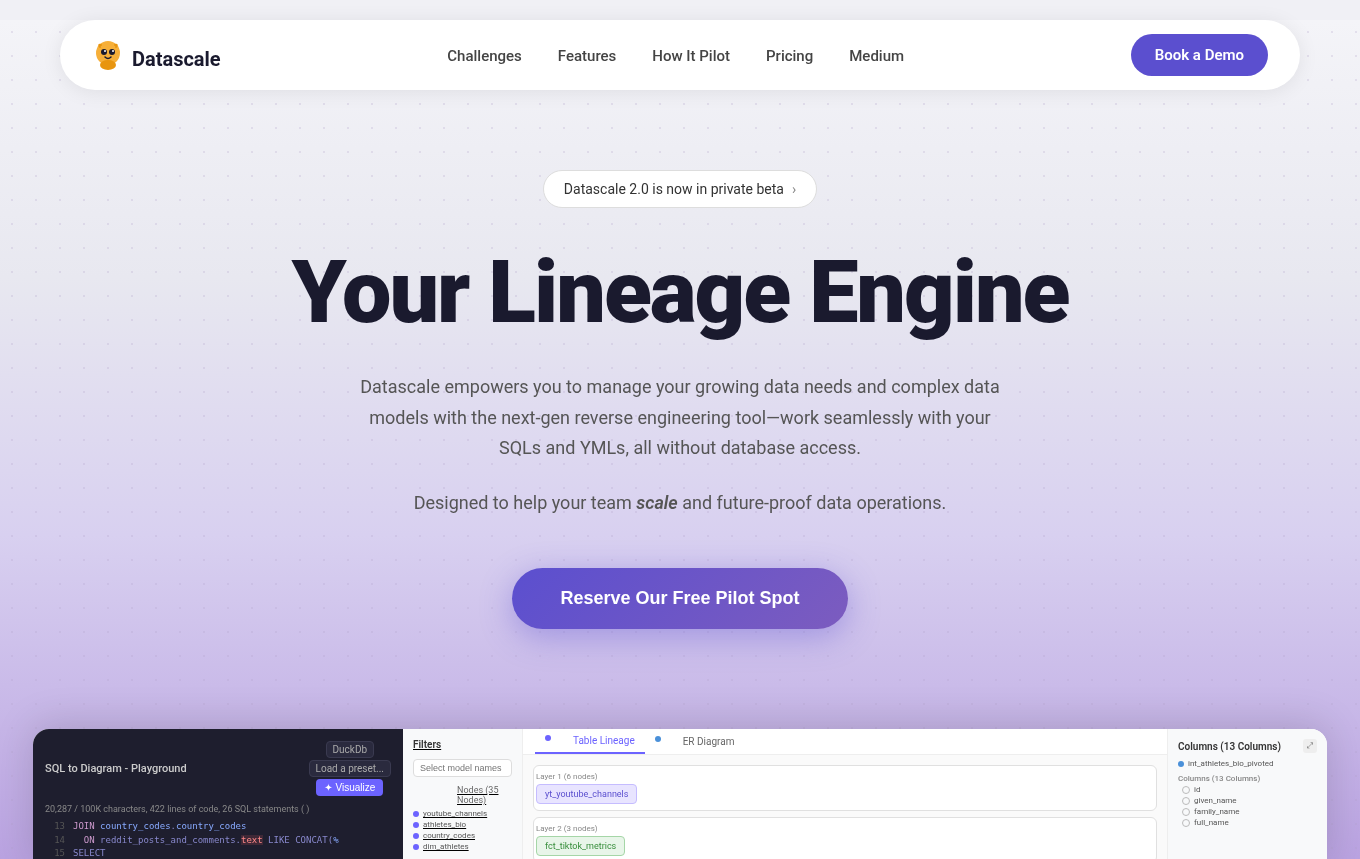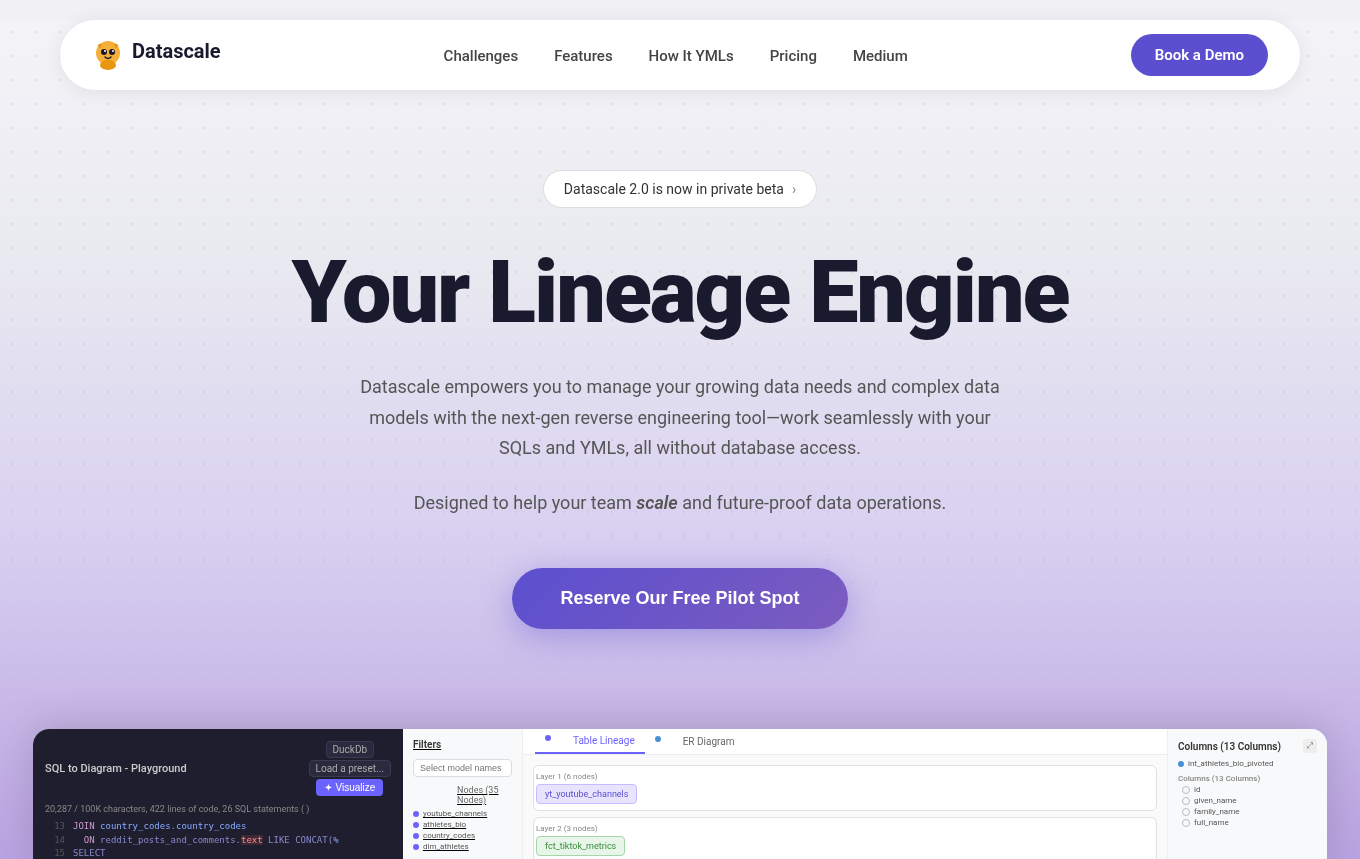--- a/index.html
+++ b/index.html
@@ -52,7 +52,7 @@
 
     .nav-logo {
       display: flex;
-      align-items: flex-start;
+      align-items: flex-end;
       gap: 8px;
       font-weight: 700;
       font-size: 20px;

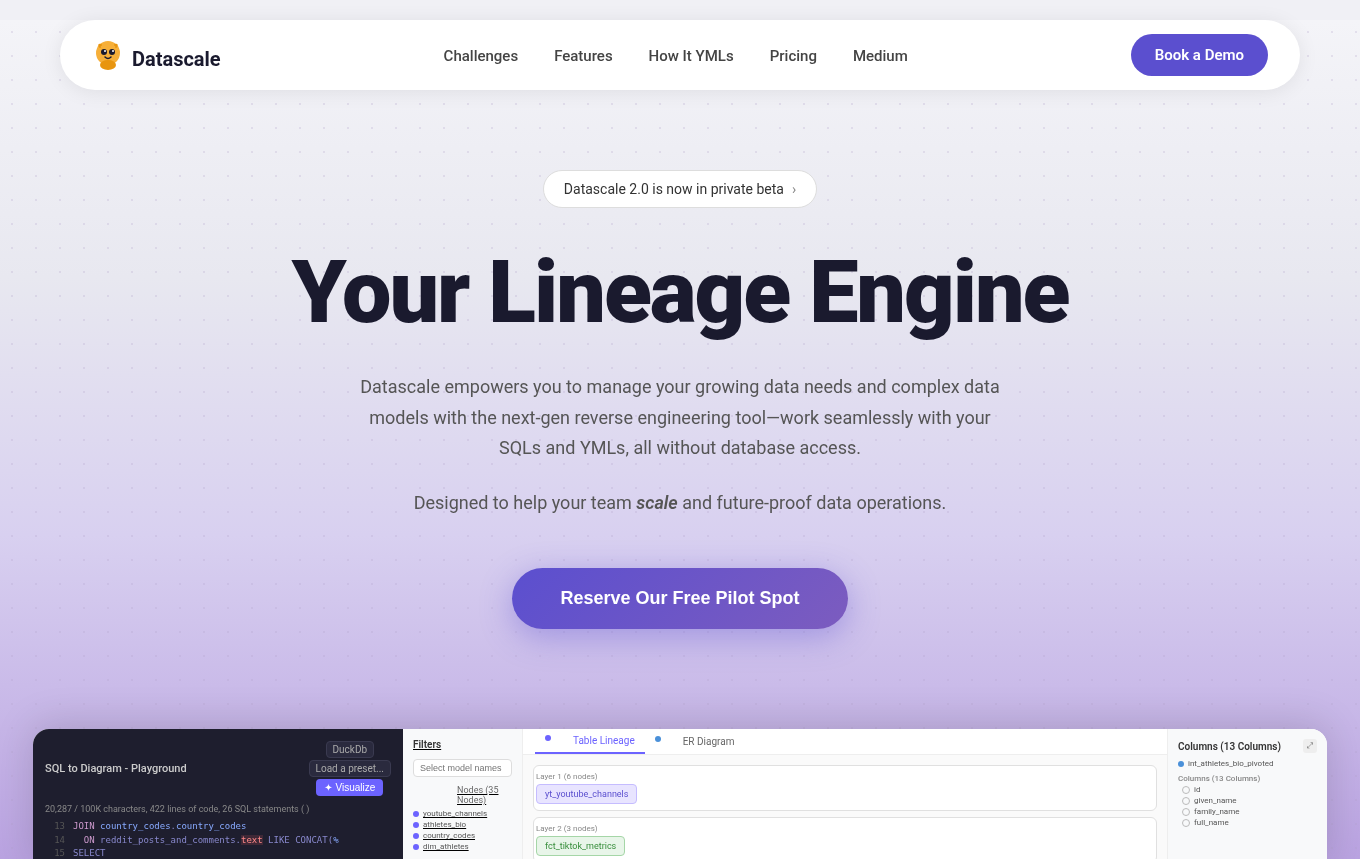--- a/index.html
+++ b/index.html
@@ -500,7 +500,7 @@
     <ul class="nav-links">
       <li><a href="#">Challenges</a></li>
       <li><a href="#">Features</a></li>
-      <li><a href="#">How It YMLs</a></li>
+      <li><a href="#">How It Pilot</a></li>
       <li><a href="#">Pricing</a></li>
       <li><a href="#">Medium</a></li>
     </ul>

